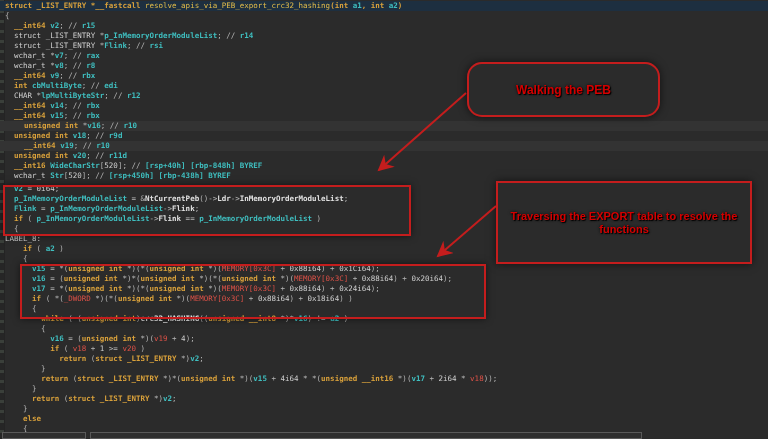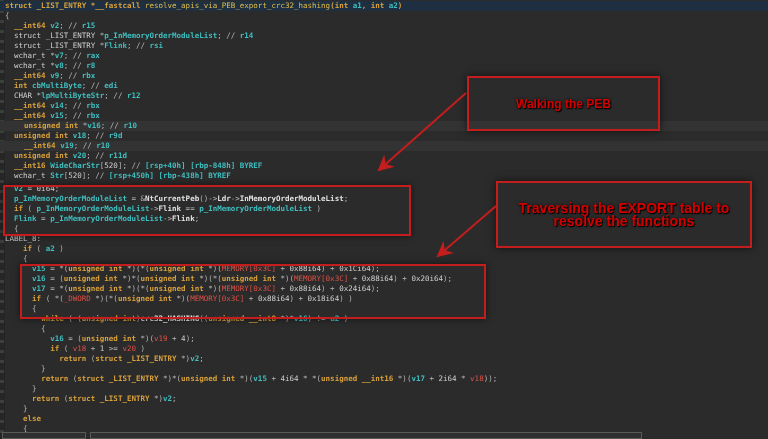--- a/index.html
+++ b/index.html
@@ -41,7 +41,7 @@
     font-weight:bold;color:var(--annotation-text,#d40000);
     text-shadow:1px 1px 1px #000,0 0 3px rgba(0,0,0,0.8);
   }
-  #ann-walking{left:467px;top:76px;width:189px;height:51px;font-size:12px;}
+  #ann-walking{left:467px;top:62px;width:189px;height:51px;font-size:12px;border-radius:15px;}
   #ann-traversing{left:496px;top:181px;width:240px;height:57px;font-size:14px;line-height:13px;padding:3px 6px;}
   svg.arrows{position:absolute;inset:0;pointer-events:none;}
   .hscroll{

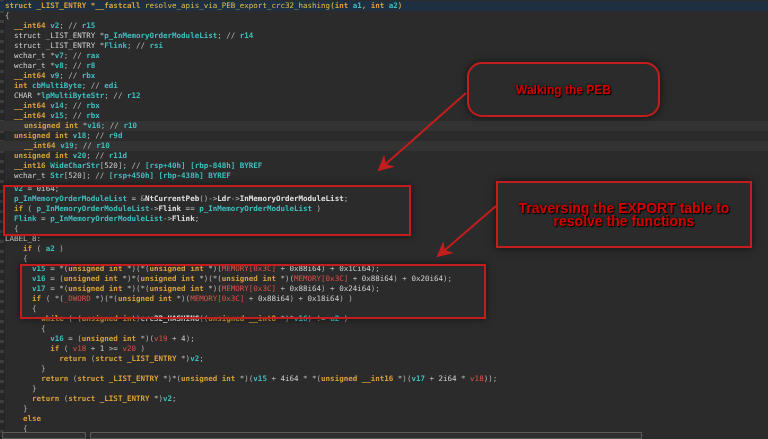--- a/index.html
+++ b/index.html
@@ -81,8 +81,8 @@
       <div class="line spacer"></div>
       <div class="line"><span class="c-p">  </span><span class="c-v">v2</span><span class="c-p"> = </span><span class="c-d">0i64</span><span class="c-p">;</span></div>
       <div class="line"><span class="c-p">  </span><span class="c-v">p_InMemoryOrderModuleList</span><span class="c-p"> = &amp;</span><span class="c-f">NtCurrentPeb</span><span class="c-p">()-&gt;</span><span class="c-f">Ldr</span><span class="c-p">-&gt;</span><span class="c-f">InMemoryOrderModuleList</span><span class="c-p">;</span></div>
+      <div class="line"><span class="c-p">  </span><span class="c-v">Flink</span><span class="c-p"> = </span><span class="c-v">p_InMemoryOrderModuleList</span><span class="c-p">-&gt;</span><span class="c-f">Flink</span><span class="c-p">;</span></div>
       <div class="line"><span class="c-p">  </span><span class="c-k">if</span><span class="c-p"> ( </span><span class="c-v">p_InMemoryOrderModuleList</span><span class="c-p">-&gt;</span><span class="c-f">Flink</span><span class="c-p"> == </span><span class="c-v">p_InMemoryOrderModuleList</span><span class="c-p"> )</span></div>
-      <div class="line"><span class="c-p">  </span><span class="c-v">Flink</span><span class="c-p"> = </span><span class="c-v">p_InMemoryOrderModuleList</span><span class="c-p">-&gt;</span><span class="c-f">Flink</span><span class="c-p">;</span></div>
       <div class="line"><span class="c-p">  {</span></div>
       <div class="line"><span class="c-d">LABEL_8:</span></div>
       <div class="line"><span class="c-p">    </span><span class="c-k">if</span><span class="c-p"> ( </span><span class="c-v">a2</span><span class="c-p"> )</span></div>

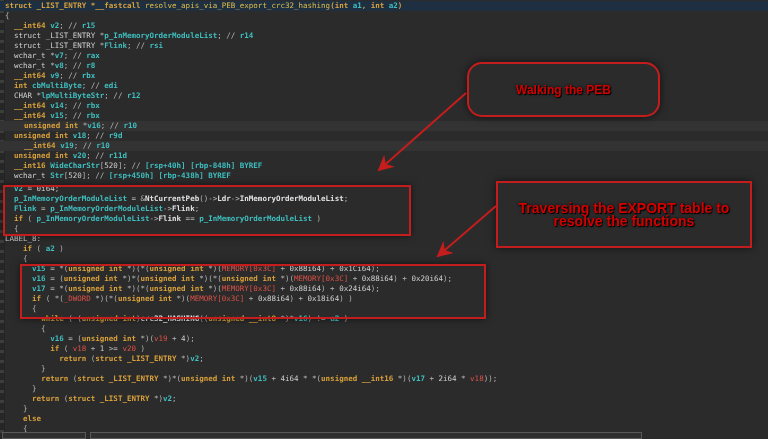--- a/index.html
+++ b/index.html
@@ -42,7 +42,7 @@
     text-shadow:1px 1px 1px #000,0 0 3px rgba(0,0,0,0.8);
   }
   #ann-walking{left:467px;top:62px;width:189px;height:51px;font-size:12px;border-radius:15px;}
-  #ann-traversing{left:496px;top:181px;width:240px;height:57px;font-size:14px;line-height:13px;padding:3px 6px;}
+  #ann-traversing{left:496px;top:181px;width:240px;height:57px;font-size:11px;line-height:13px;padding:11px 6px;}
   svg.arrows{position:absolute;inset:0;pointer-events:none;}
   .hscroll{
     position:absolute;height:7px;top:432px;

